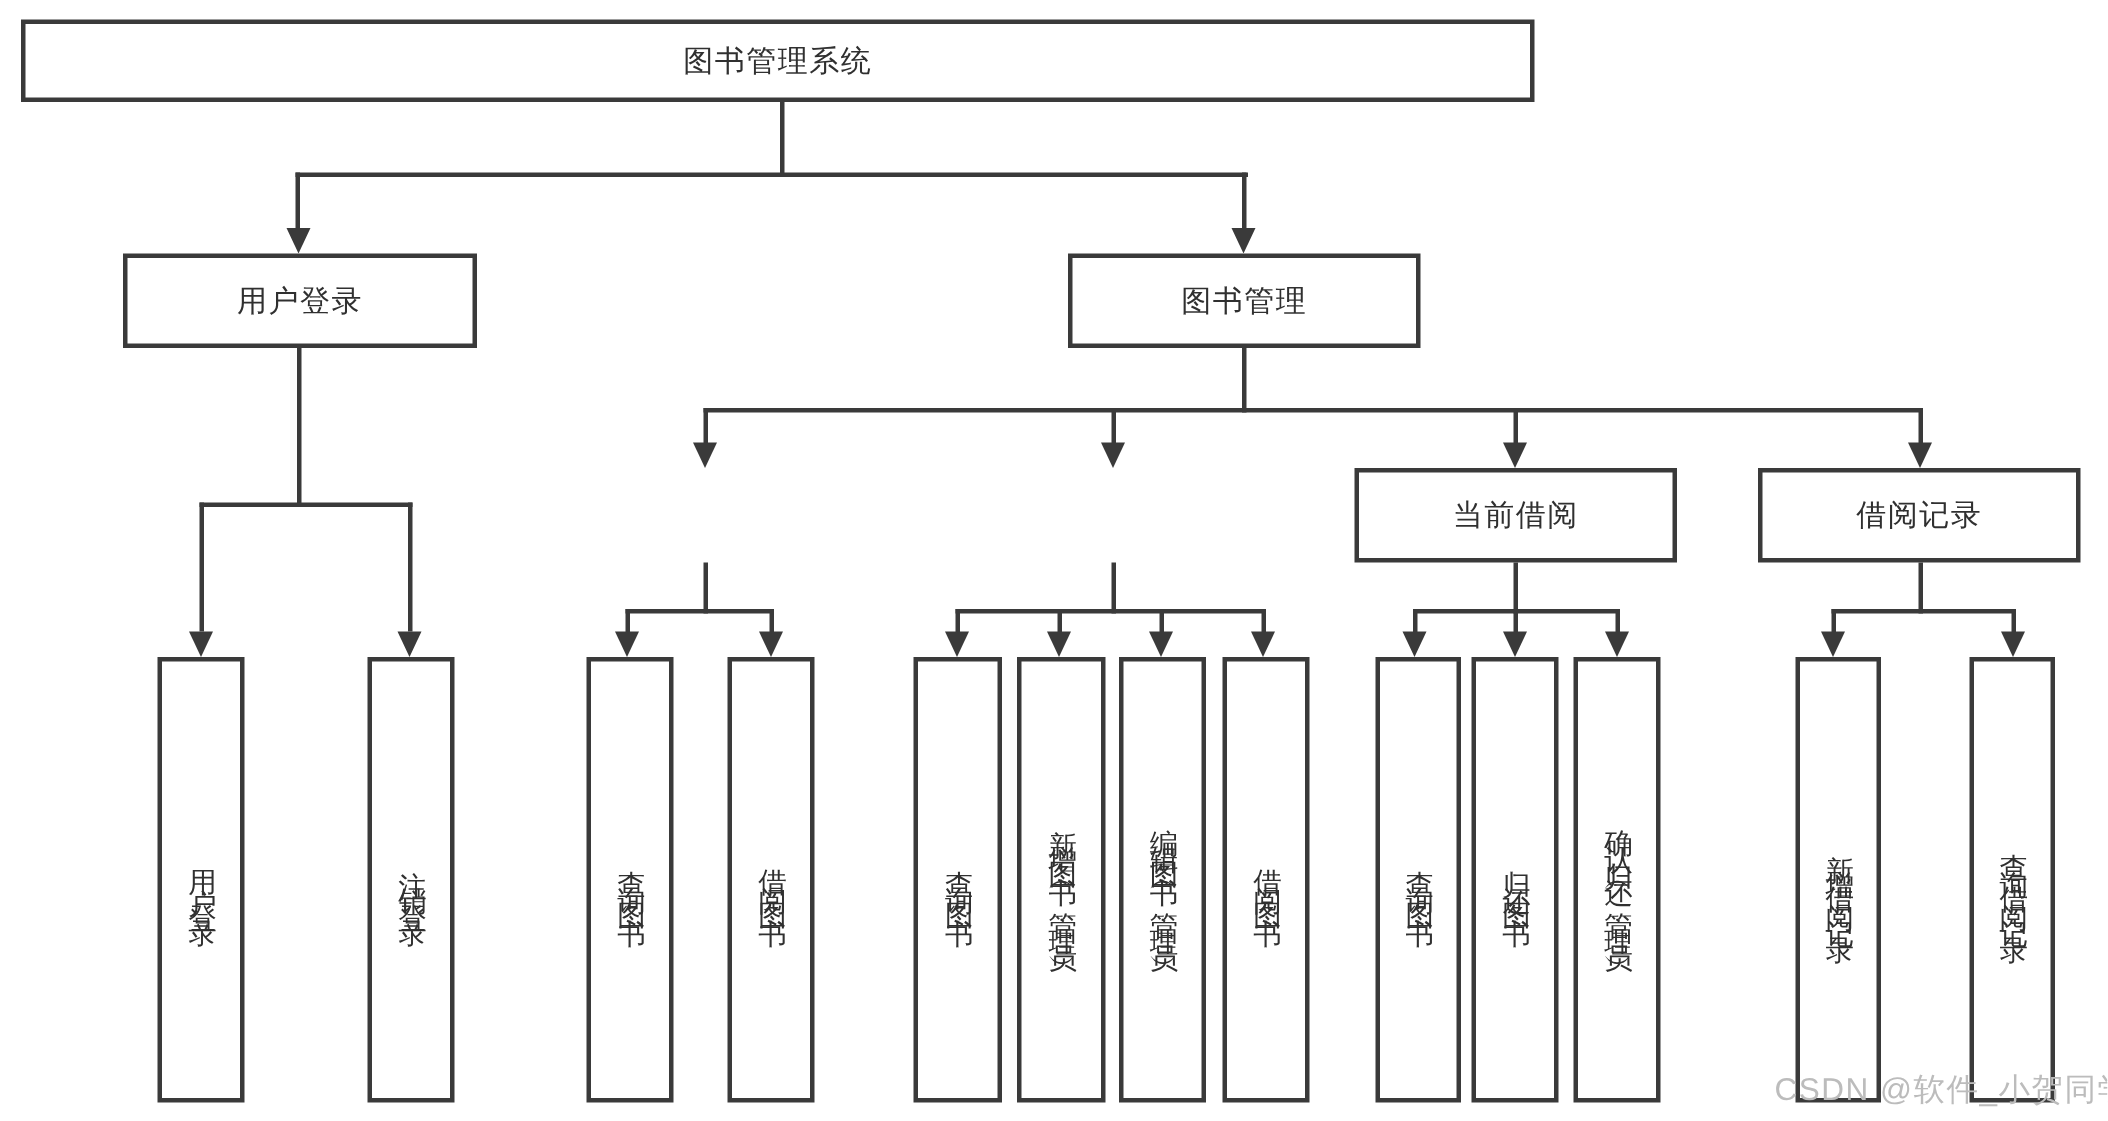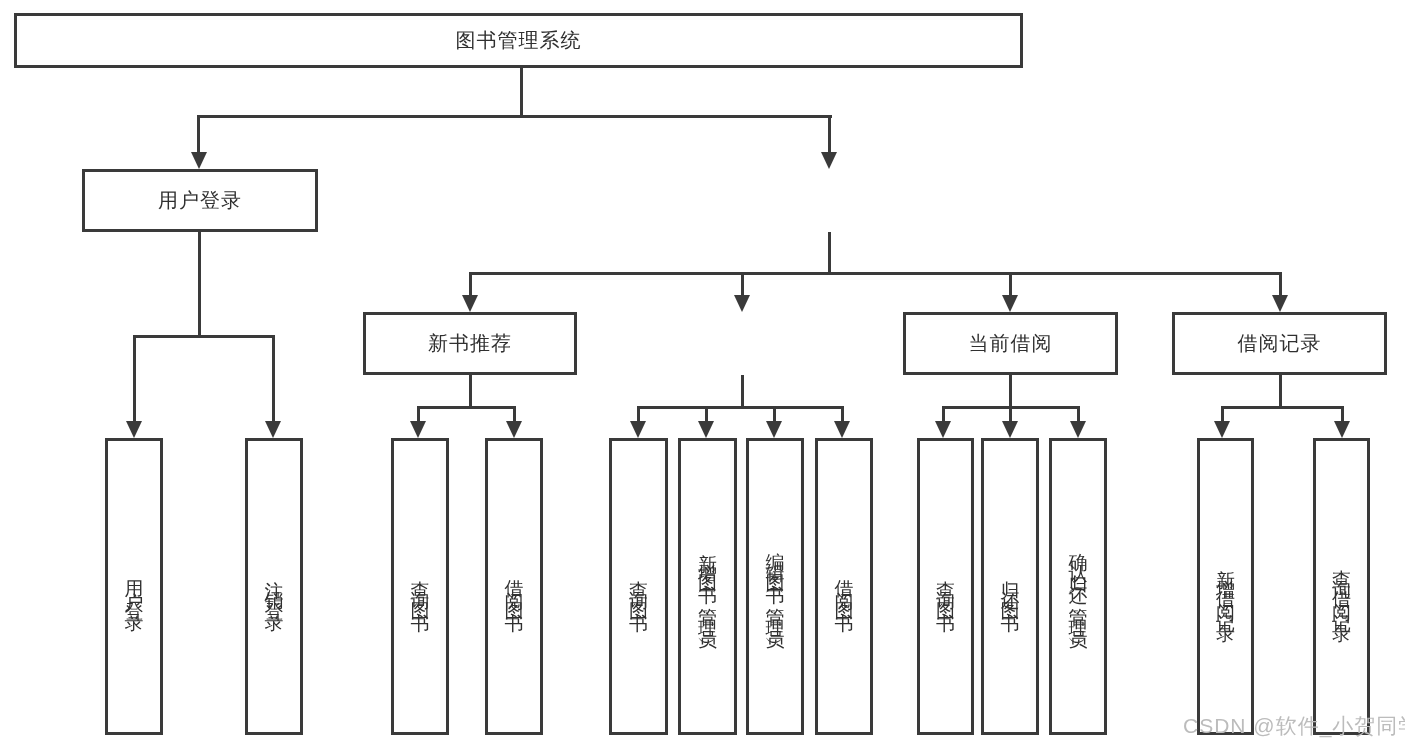--- a/index.html
+++ b/index.html
@@ -53,6 +53,9 @@
 
   <div class="box" style="left:82px;top:169px;width:236px;height:63px;">
     <span>用户登录</span>
+  </div>
+  <div class="box" style="left:712px;top:169px;width:235px;height:63px;">
+    <span>图书管理</span>
   </div>
 
   <div class="vline" style="left:198px;top:232px;height:106px;"></div>

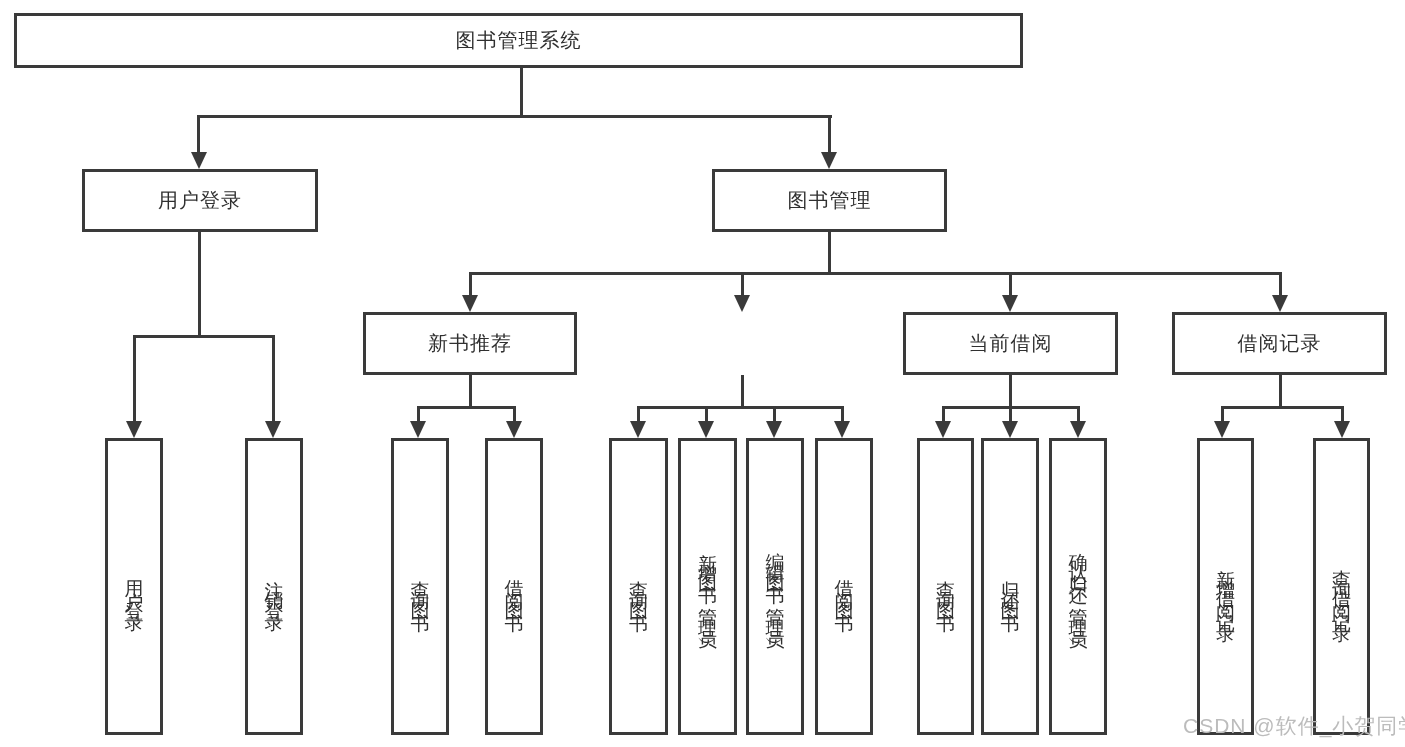--- a/index.html
+++ b/index.html
@@ -76,9 +76,6 @@
   <div class="vline" style="left:1279px;top:272px;height:24px;"></div>
   <div class="arr" style="left:1272px;top:295px;"></div>
 
-  <div class="box" style="left:363px;top:312px;width:214px;height:63px;">
-    <span>新书推荐</span>
-  </div>
   <div class="box" style="left:1172px;top:312px;width:215px;height:63px;">
     <span>借阅记录</span>
   </div>

